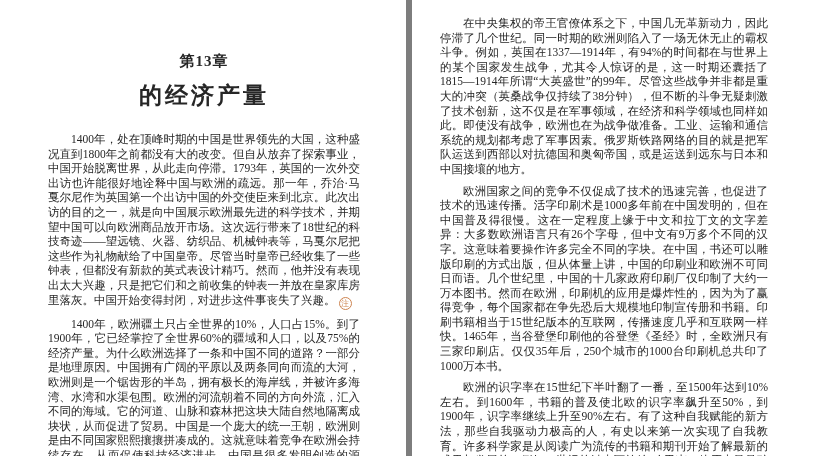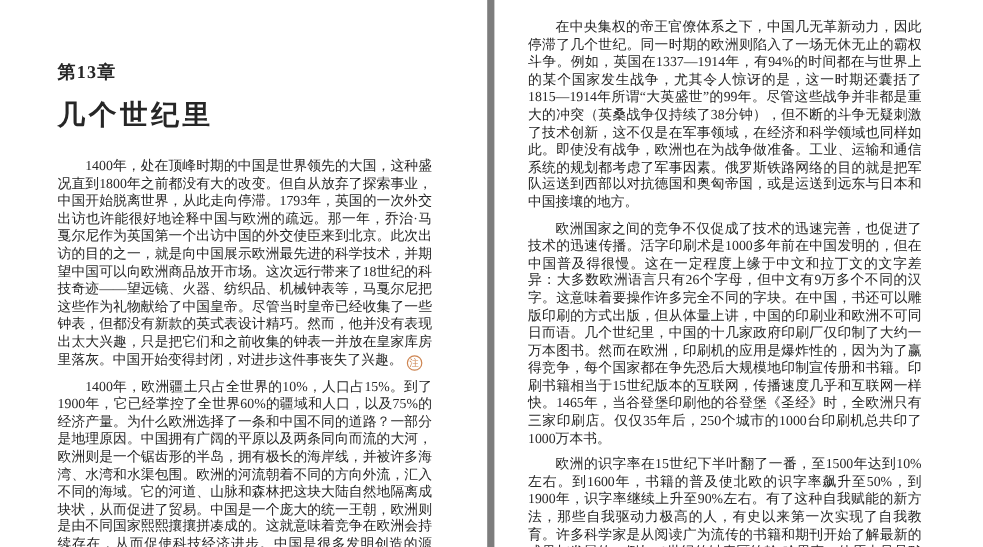--- a/index.html
+++ b/index.html
@@ -44,7 +44,7 @@
   }
   .chapter-head {
     padding-top: 52px;
-    text-align: left;
+    text-align: center;
   }
   .chapter-num {
     font-size: 15px;

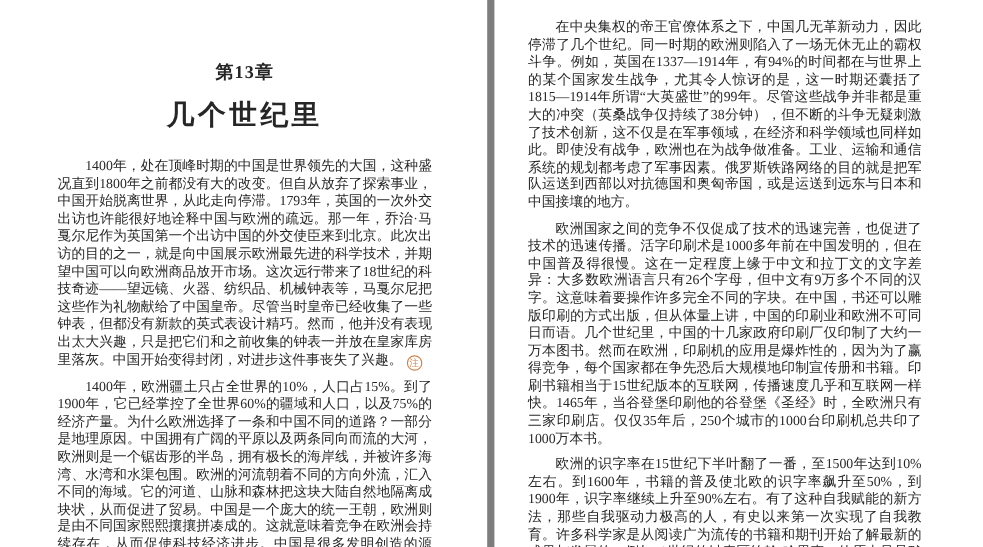--- a/index.html
+++ b/index.html
@@ -101,7 +101,7 @@
   <div class="page page-left">
     <div class="chapter-head">
       <div class="chapter-num">第13章</div>
-      <div class="chapter-title">几个世纪里</div>
+      <div class="chapter-title">的经济产量</div>
     </div>
     <div class="body-text">
       <p class="body-p"><span>1400年，处在顶峰时期的中国是世界领先的大国，这种盛况直到1800年之前都没有大的改变。但自从放弃了探索事业，中国开始脱离世界，从此走向停滞。1793年，英国的一次外交出访也许能很好地诠释中国与欧洲的疏远。那一年，乔治·马戛尔尼作为英国第一个出访中国的外交使臣来到北京。此次出访的目的之一，就是向中国展示欧洲最先进的科学技术，并期望中国可以向欧洲商品放开市场。这次远行带来了18世纪的科技奇迹——望远镜、火器、纺织品、机械钟表等，马戛尔尼把这些作为礼物献给了中国皇帝。尽管当时皇帝已经收集了一些钟表，但都没有新款的英式表设计精巧。然而，他并没有表现出太大兴趣，只是把它们和之前收集的钟表一并放在皇家库房里落灰。中国开始变得封闭，对进步这件事丧失了兴趣。</span><sup class="note">注</sup></p>

